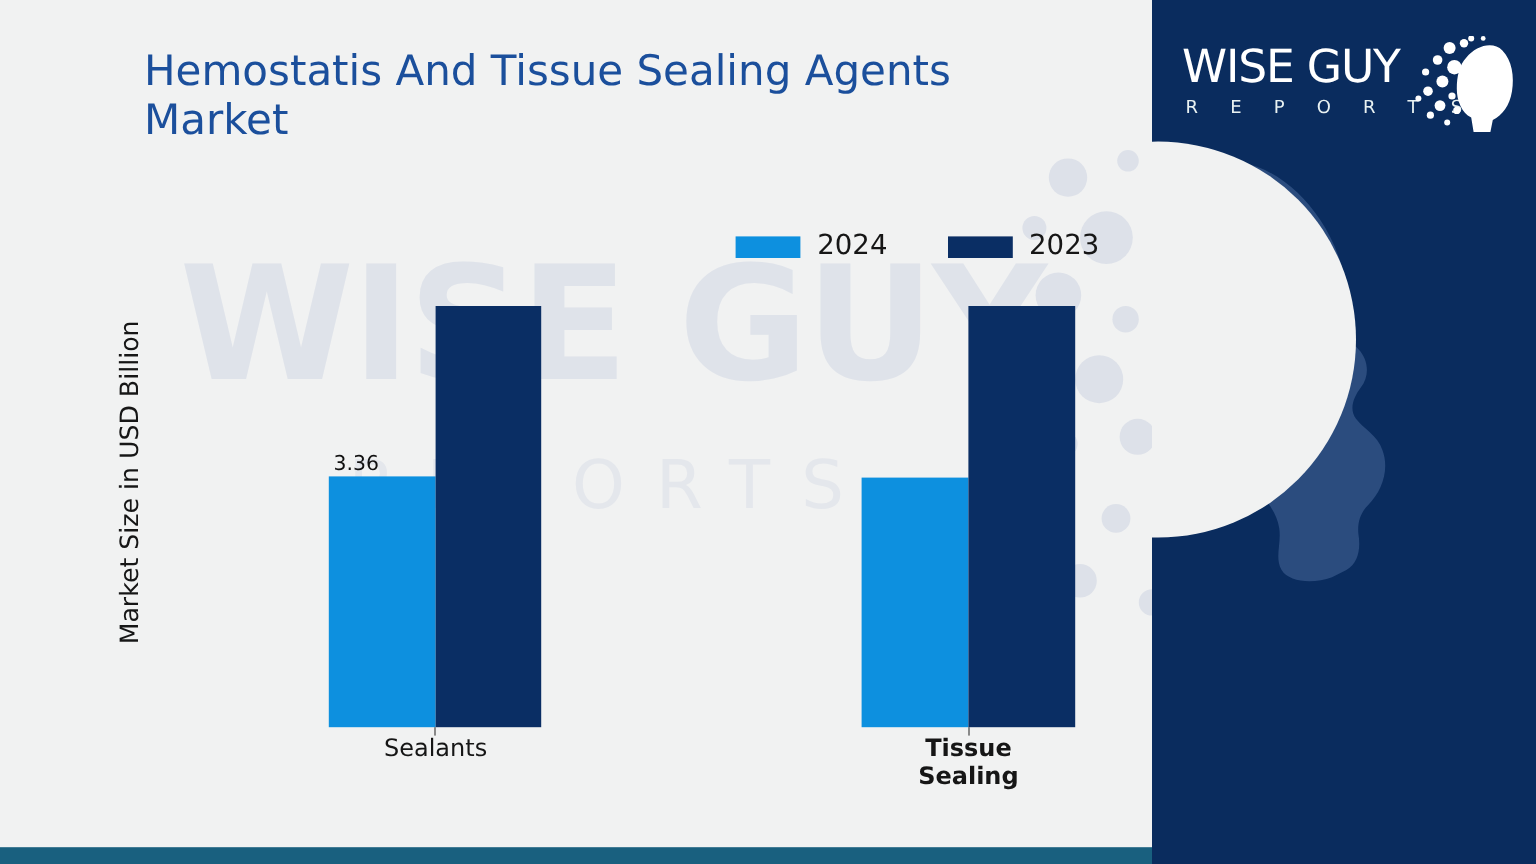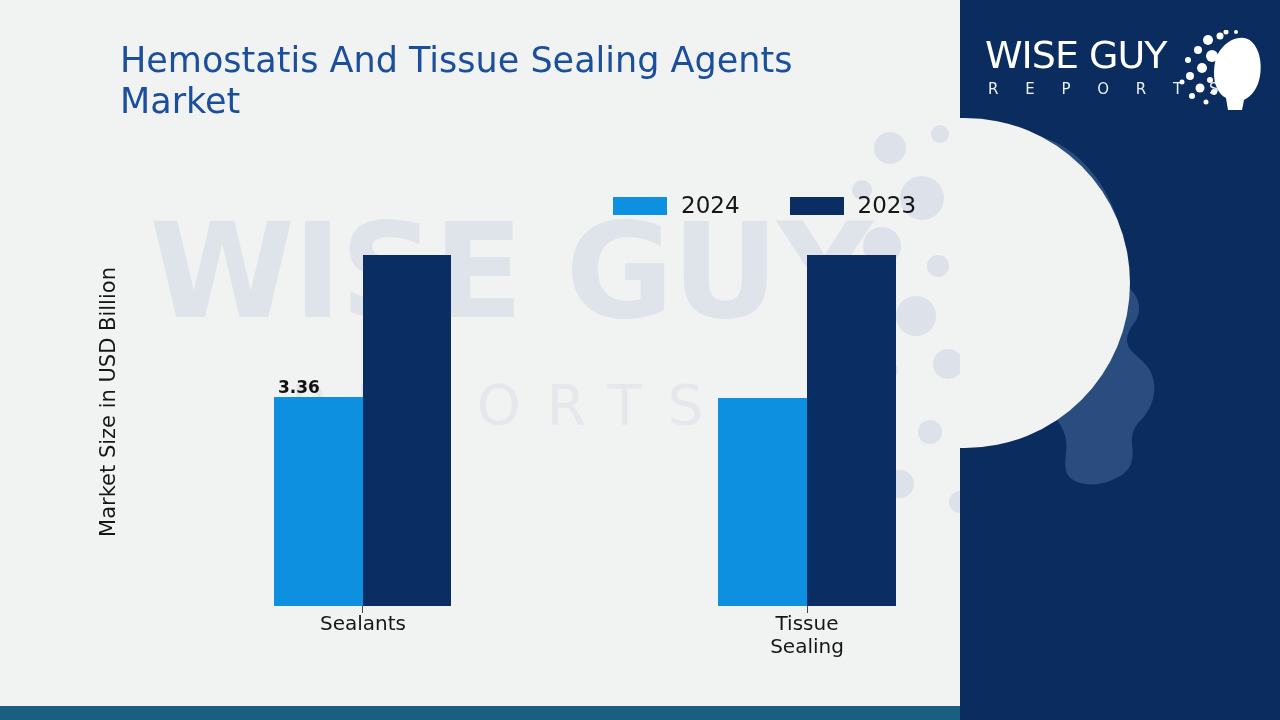--- a/index.html
+++ b/index.html
@@ -129,7 +129,7 @@
   .bar-value {
     position: absolute;
     font-size: 17px;
-    font-weight: 700;
+    font-weight: 400;
     color: #111;
     z-index: 7;
     white-space: nowrap;

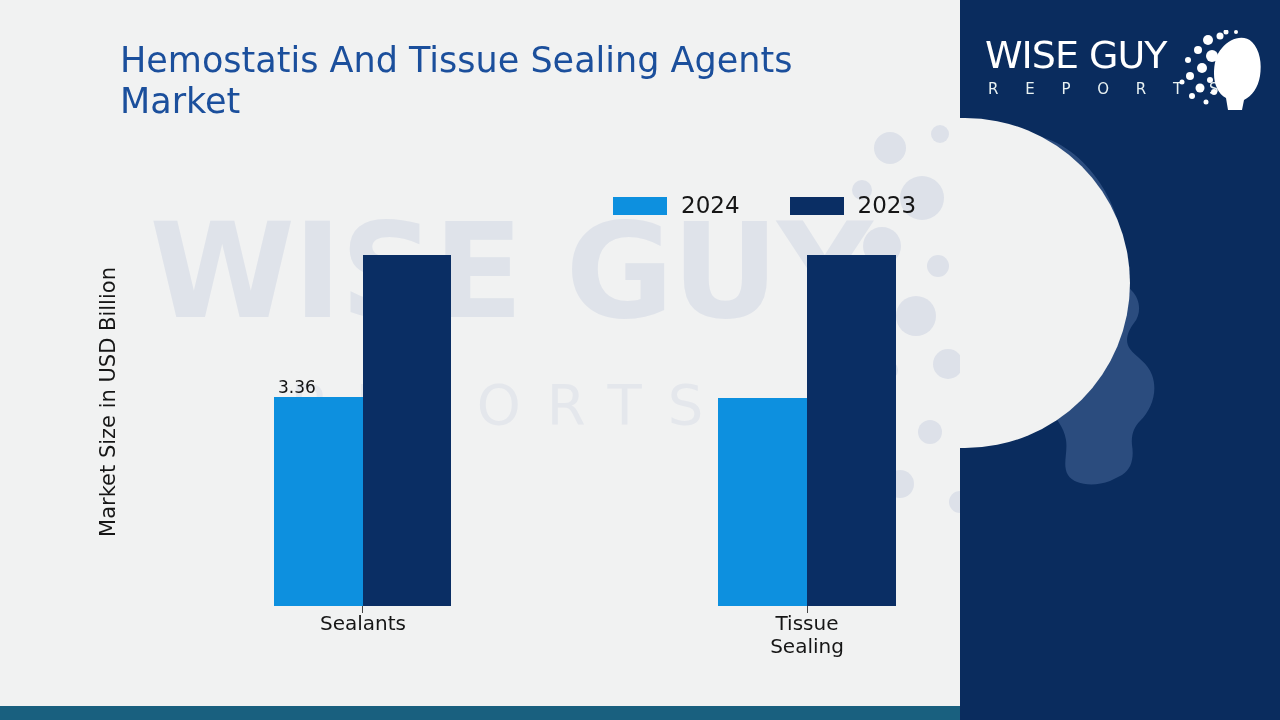--- a/index.html
+++ b/index.html
@@ -282,7 +282,7 @@
     <div class="bar" style="left:807px; width:89px; height:351px; background:#0a2e64;"></div>
 
     <div class="tick" style="left:807px;"></div>
-    <div class="cat-label" style="left:707px; width:200px;">
+    <div class="cat-label" style="left:707px; width:200px;font-weight:bold;">
       <div>Tissue</div>
       <div>Sealing</div>
     </div>

